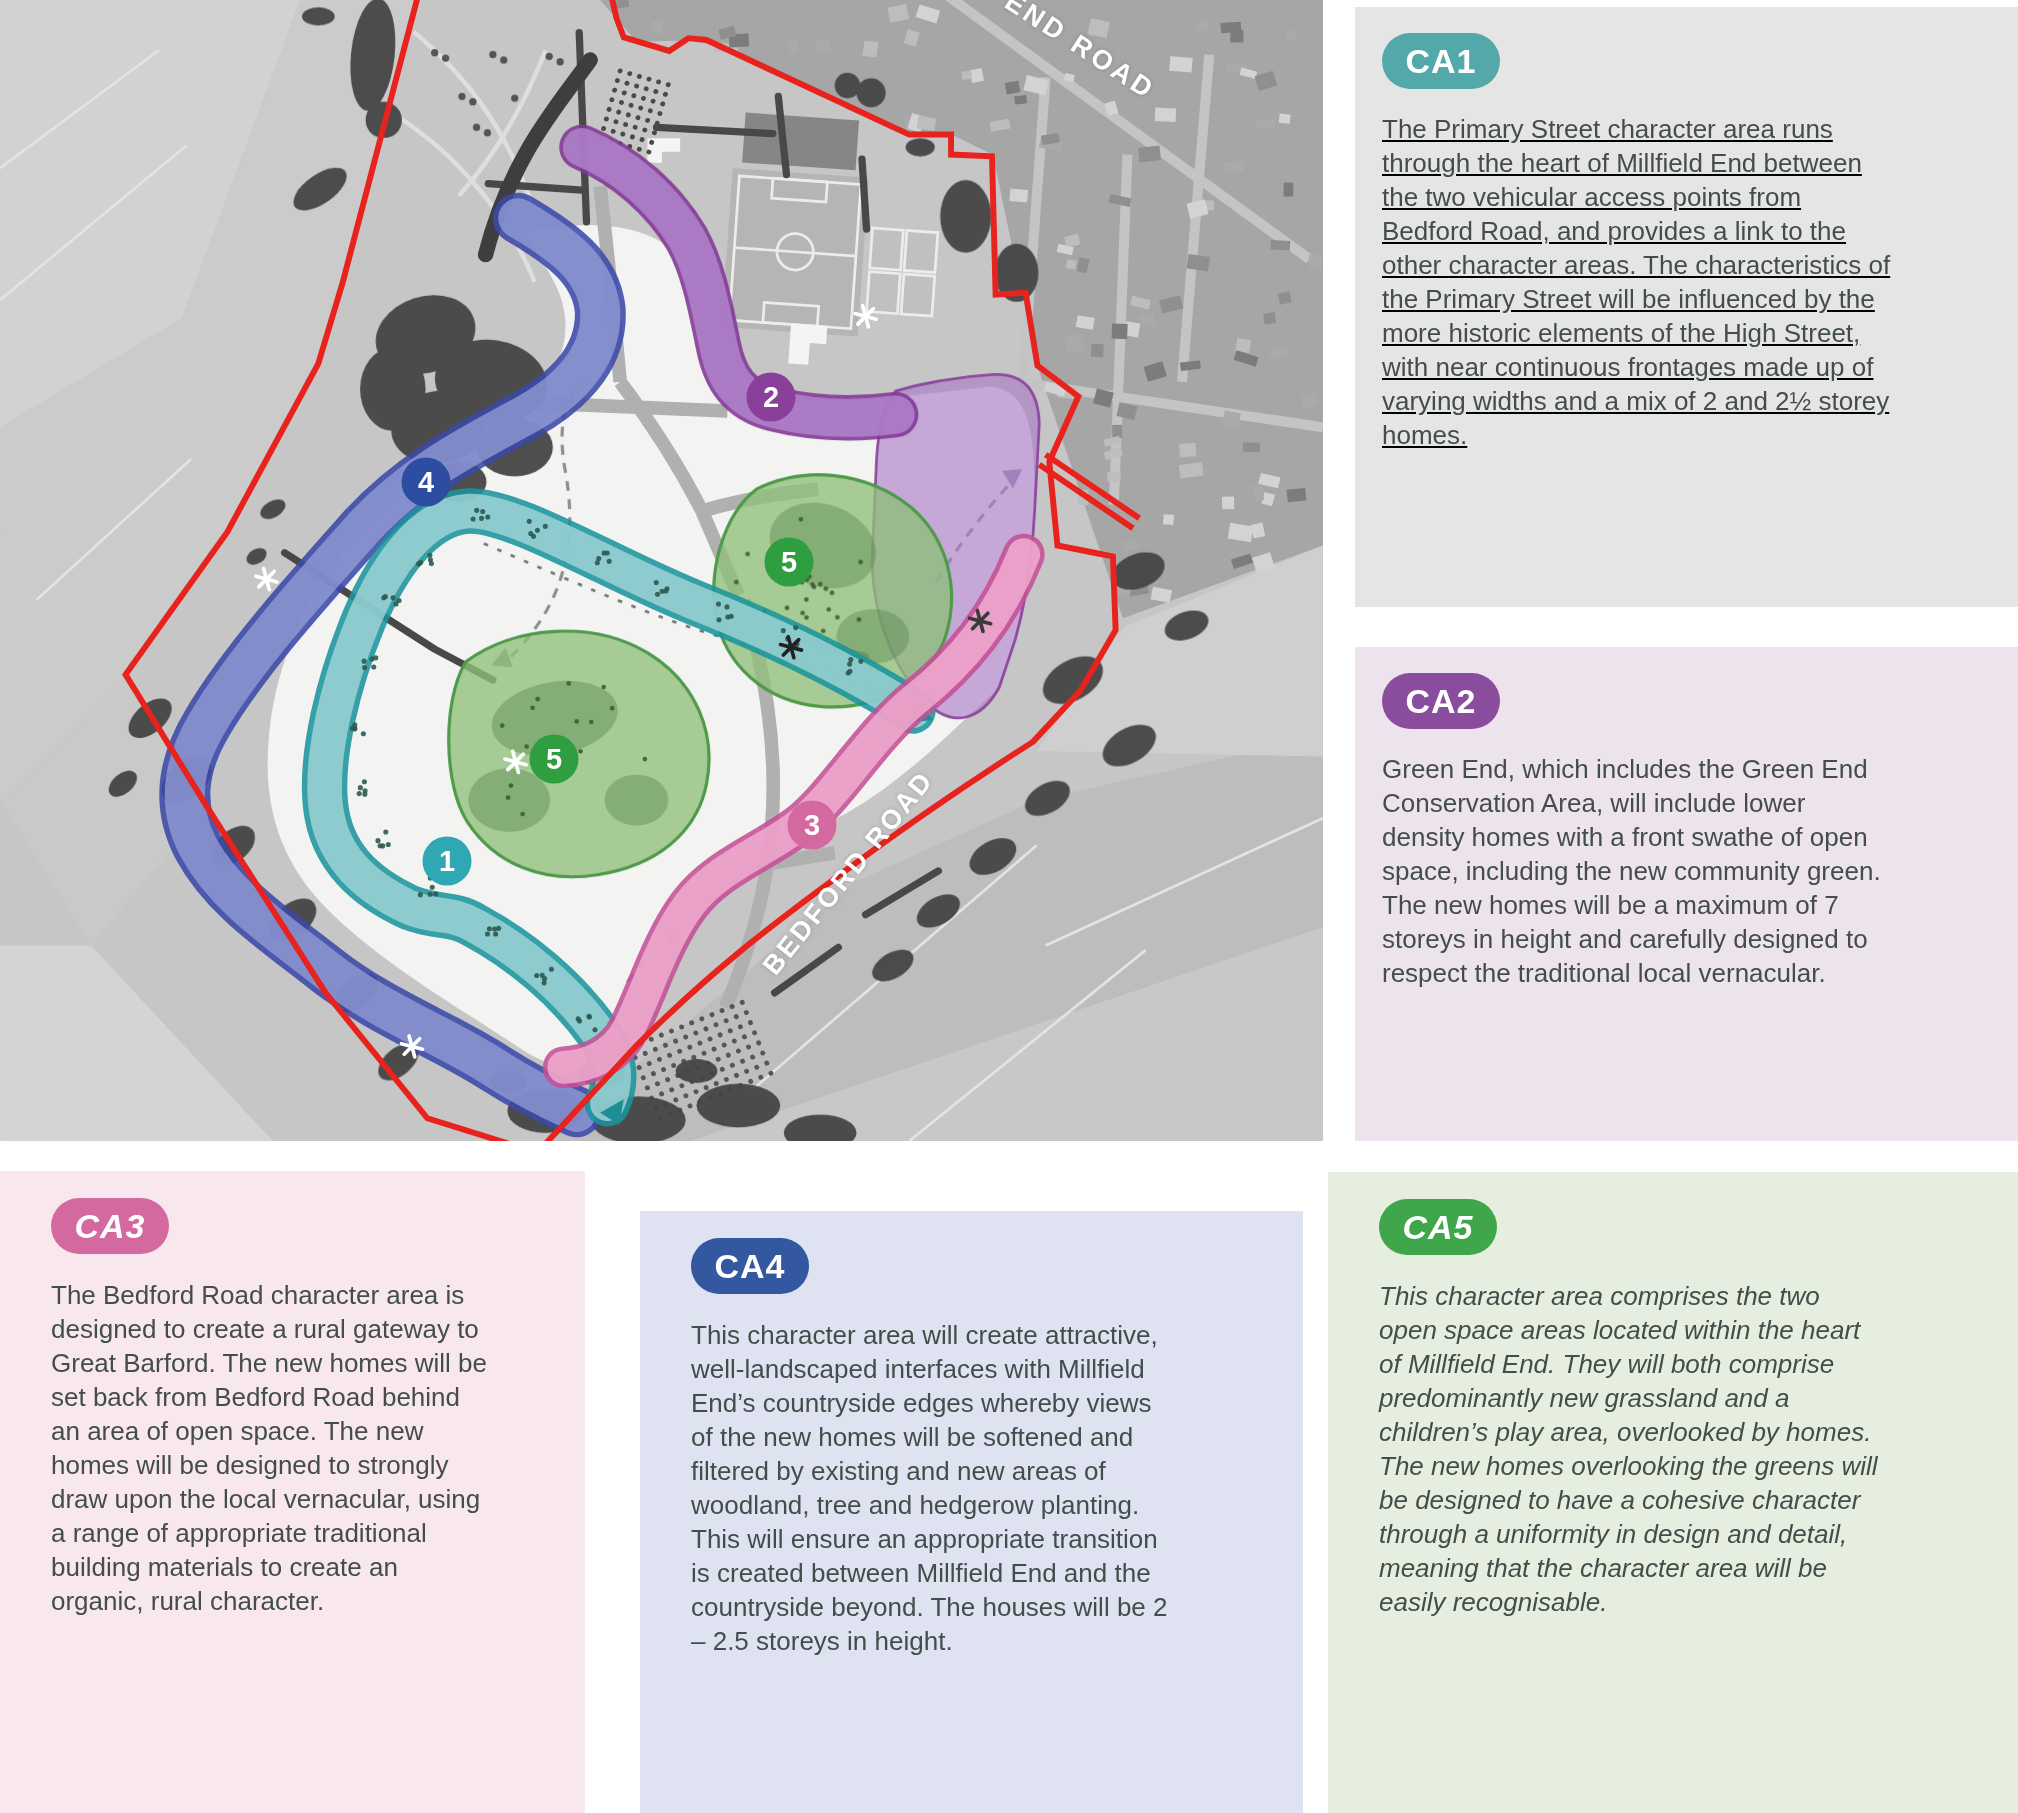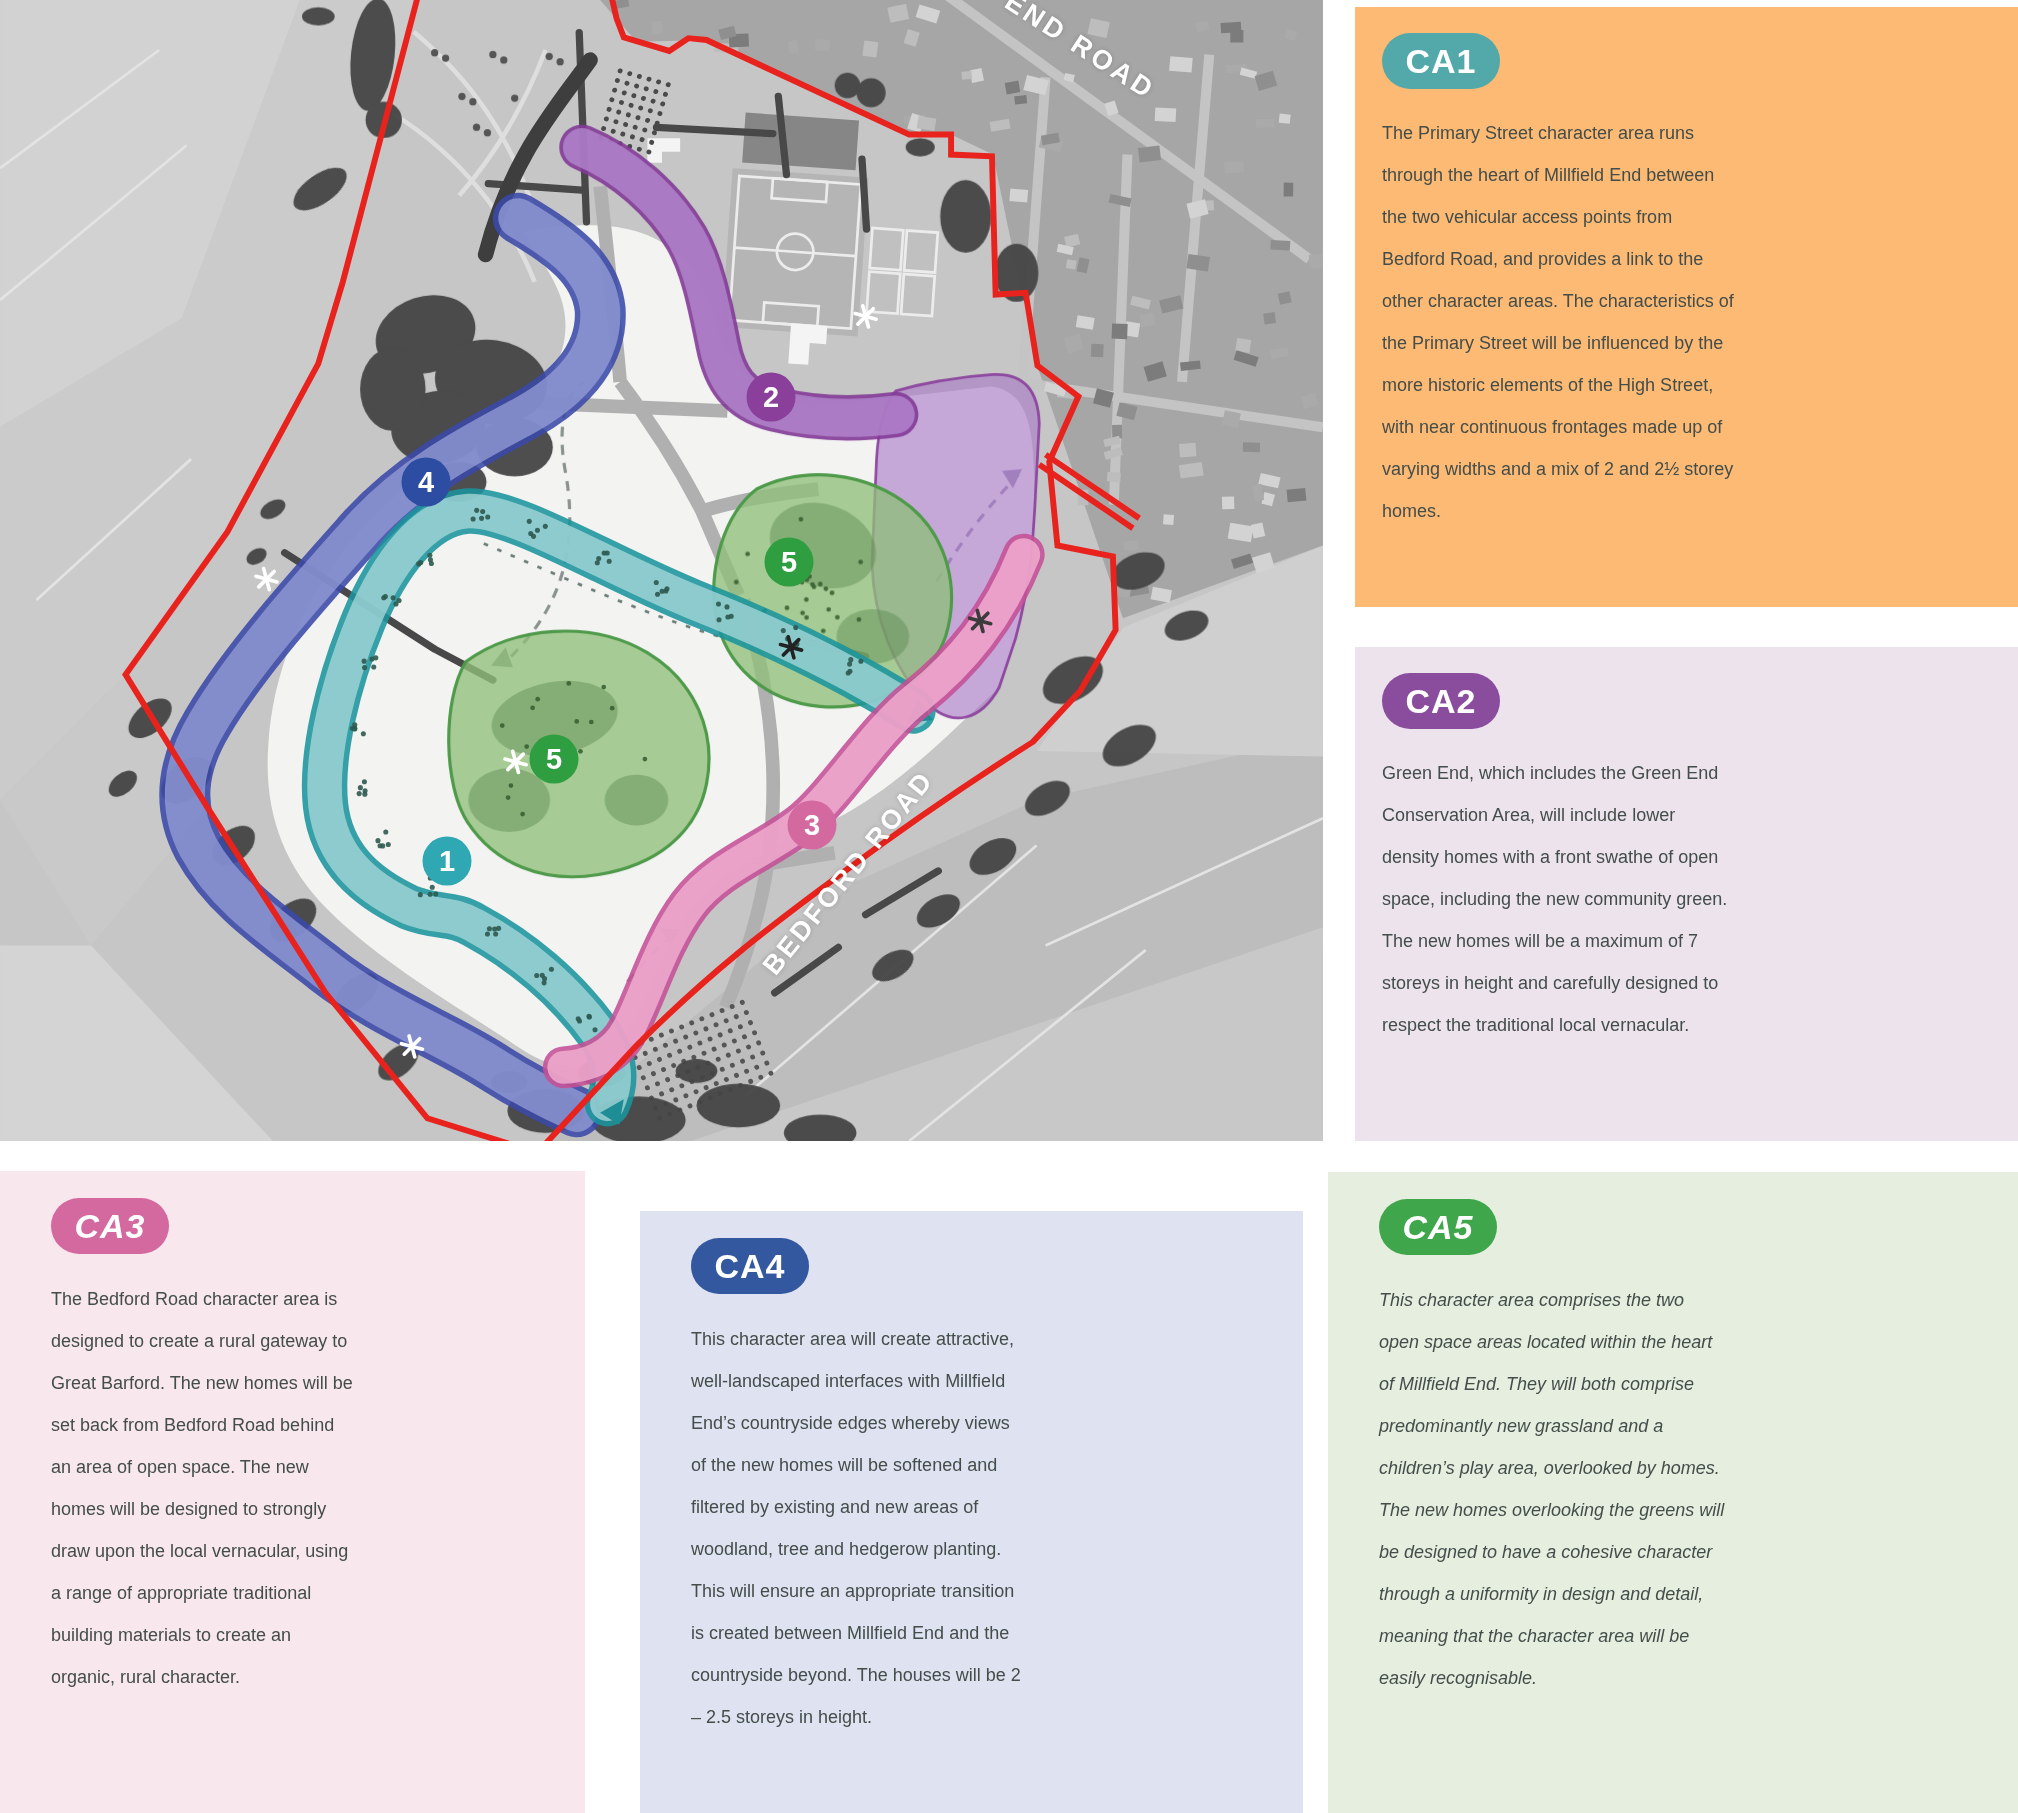--- a/index.html
+++ b/index.html
@@ -614,7 +614,7 @@
     <div class="marker" style="left: 554px; top: 759px; background-color: rgb(47, 158, 65);">5</div>
   </div>
 
-  <section class="panel p-right p-ca1" style="background-color: #fdba74;">
+  <section class="panel p-right p-ca1" style="background-color: #e5e5e5; text-decoration: underline;">
     <span class="badge" style="background-color: rgb(83, 168, 169);">CA1</span>
     <p>The Primary Street character area runs
 through the heart of Millfield End between

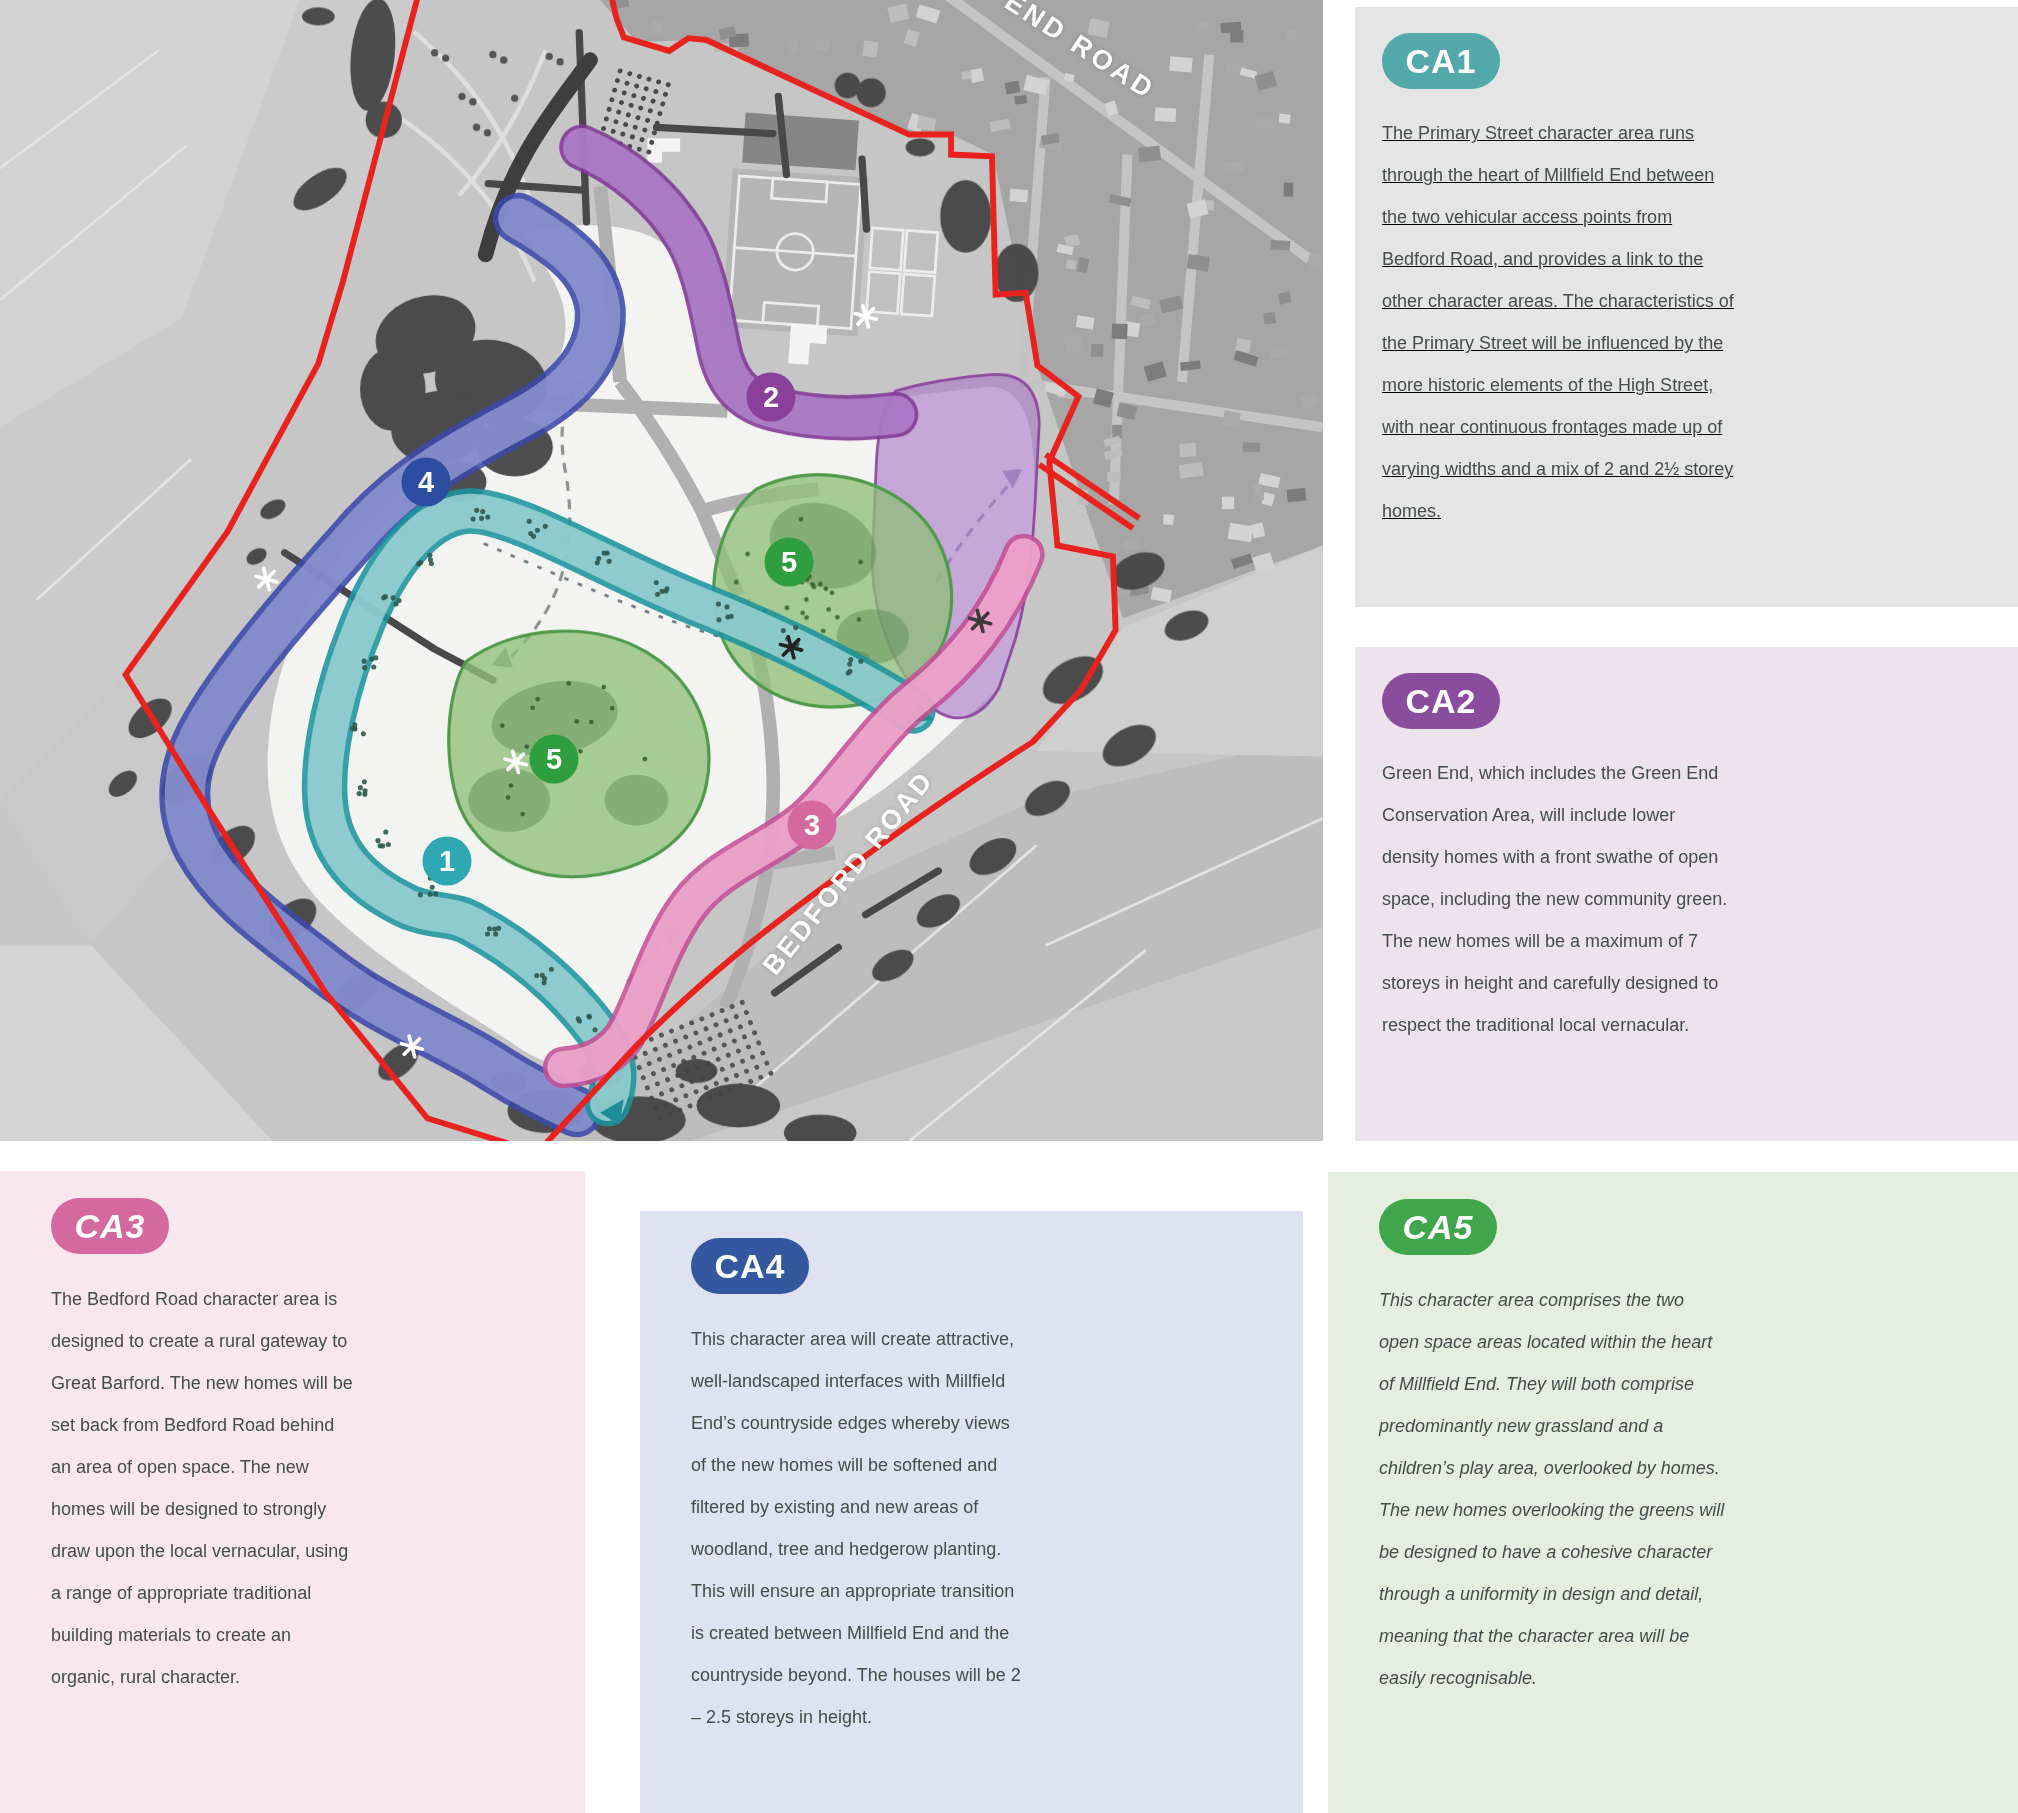--- a/index.html
+++ b/index.html
@@ -16,7 +16,7 @@
   .panel{position:absolute;box-sizing:border-box;}
   .panel .badge{display:inline-block;color:#fff;font-weight:bold;font-size:34px;line-height:1;
     padding:11px 23.6px;border-radius:35px;letter-spacing:0.9px;}
-  .panel p{white-space:pre-line;font-size:18px;line-height:42px;color:#434d4a;margin:23.6px 0 0 0;}
+  .panel p{white-space:pre-line;font-size:26px;line-height:34px;color:#434d4a;margin:23.6px 0 0 0;}
   .p-right{padding:25.5px 22px 0 27px;}
   .p-bottom{padding:27px 22px 0 51px;}
   .p-ca1{left:1355px;top:7.3px;width:664px;height:600px;}

